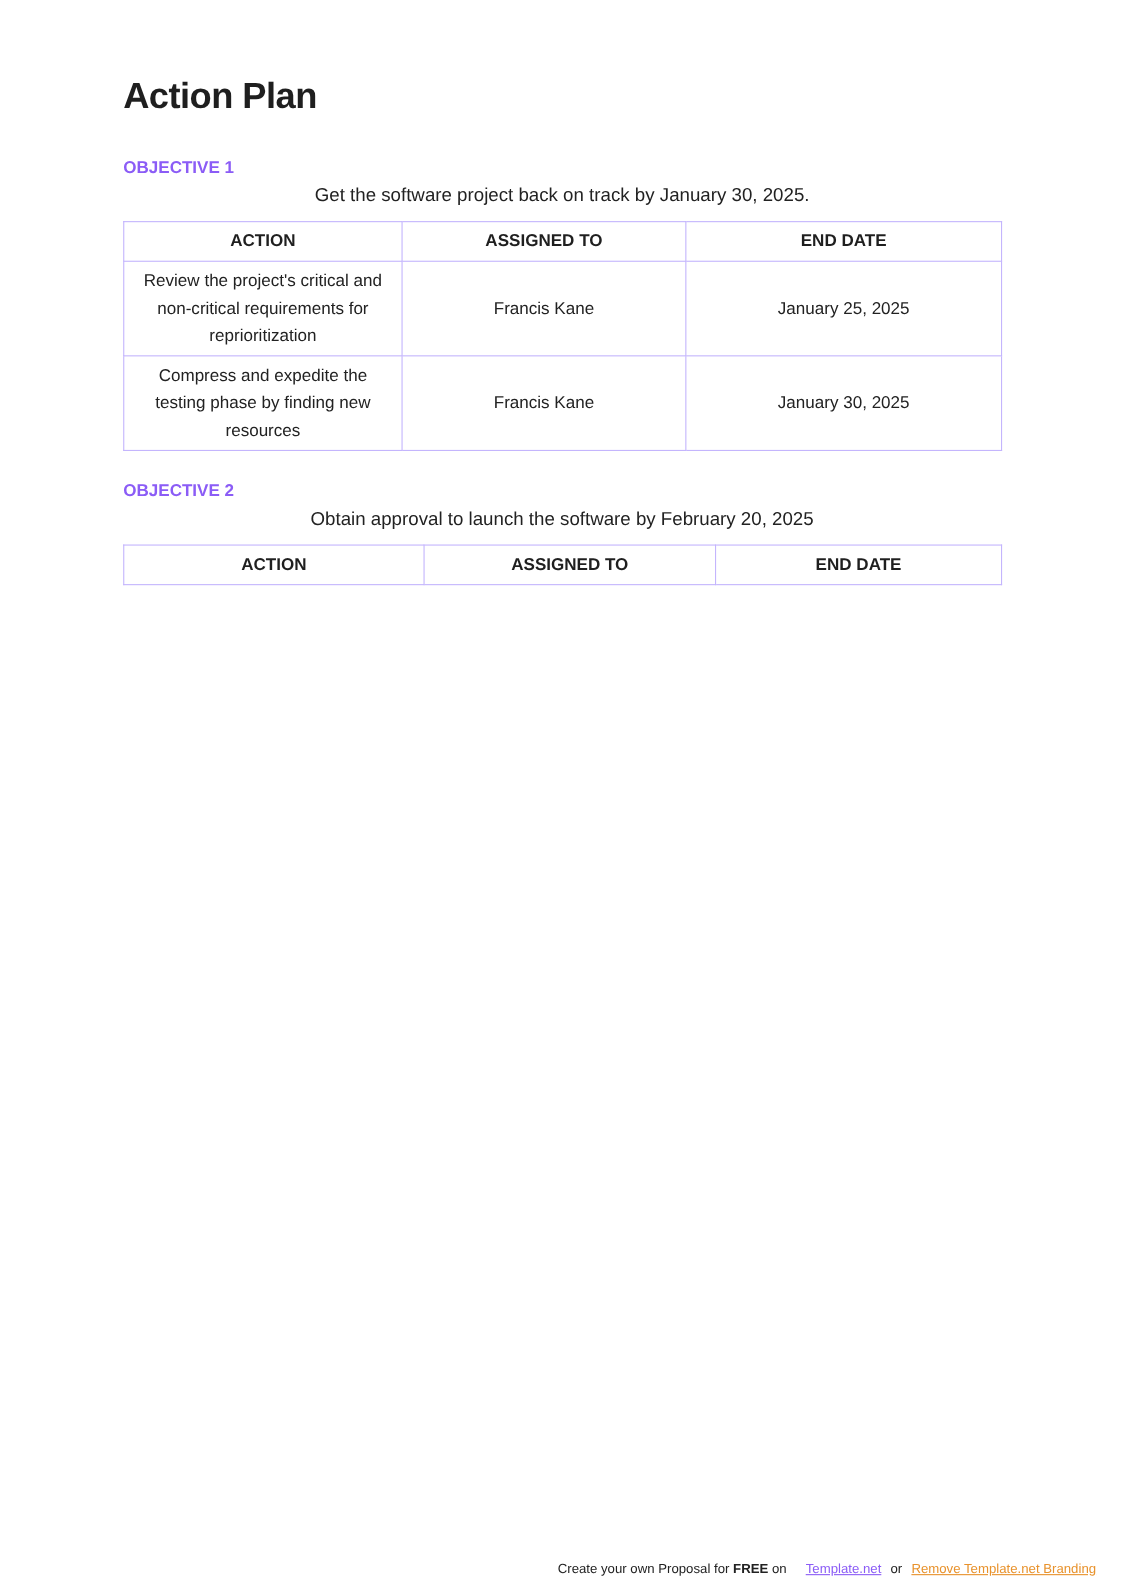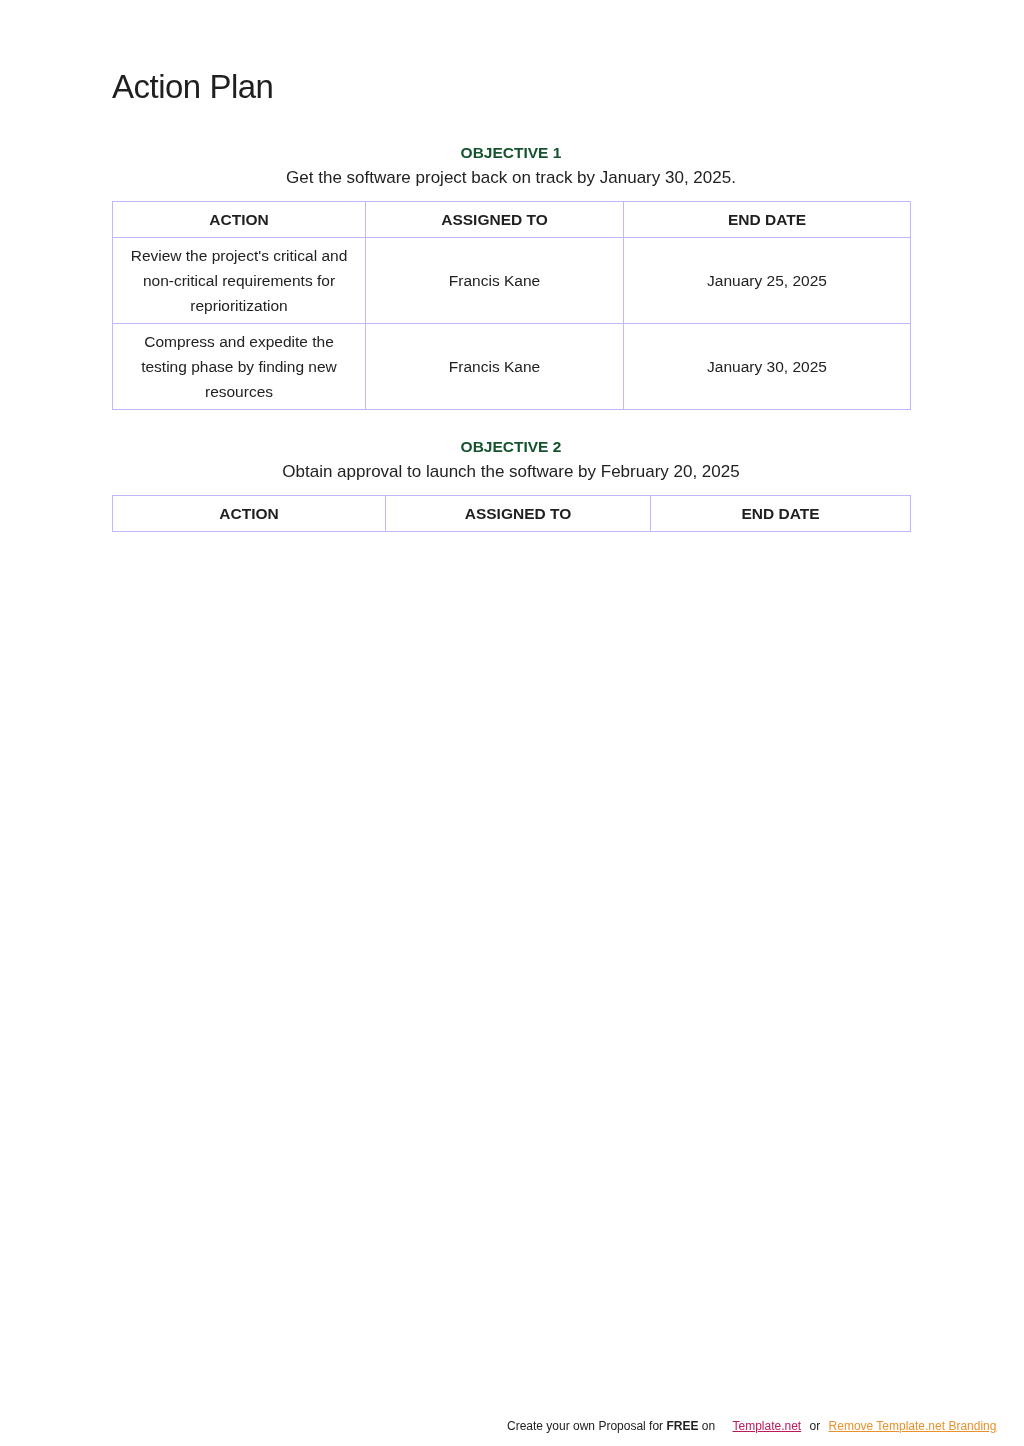--- a/index.html
+++ b/index.html
@@ -9,7 +9,7 @@
     }
     .page-title {
       position: absolute; left: 112px; top: 68px; margin: 0;
-      font-size: 33px; font-weight: normal; color: #1f1f1f; letter-spacing: -0.5px;
+      font-size: 33px; font-weight: bold; color: #1f1f1f; letter-spacing: -0.5px;
     }
     .objective { position: absolute; left: 112px; width: 798px; }
     .obj-heading {

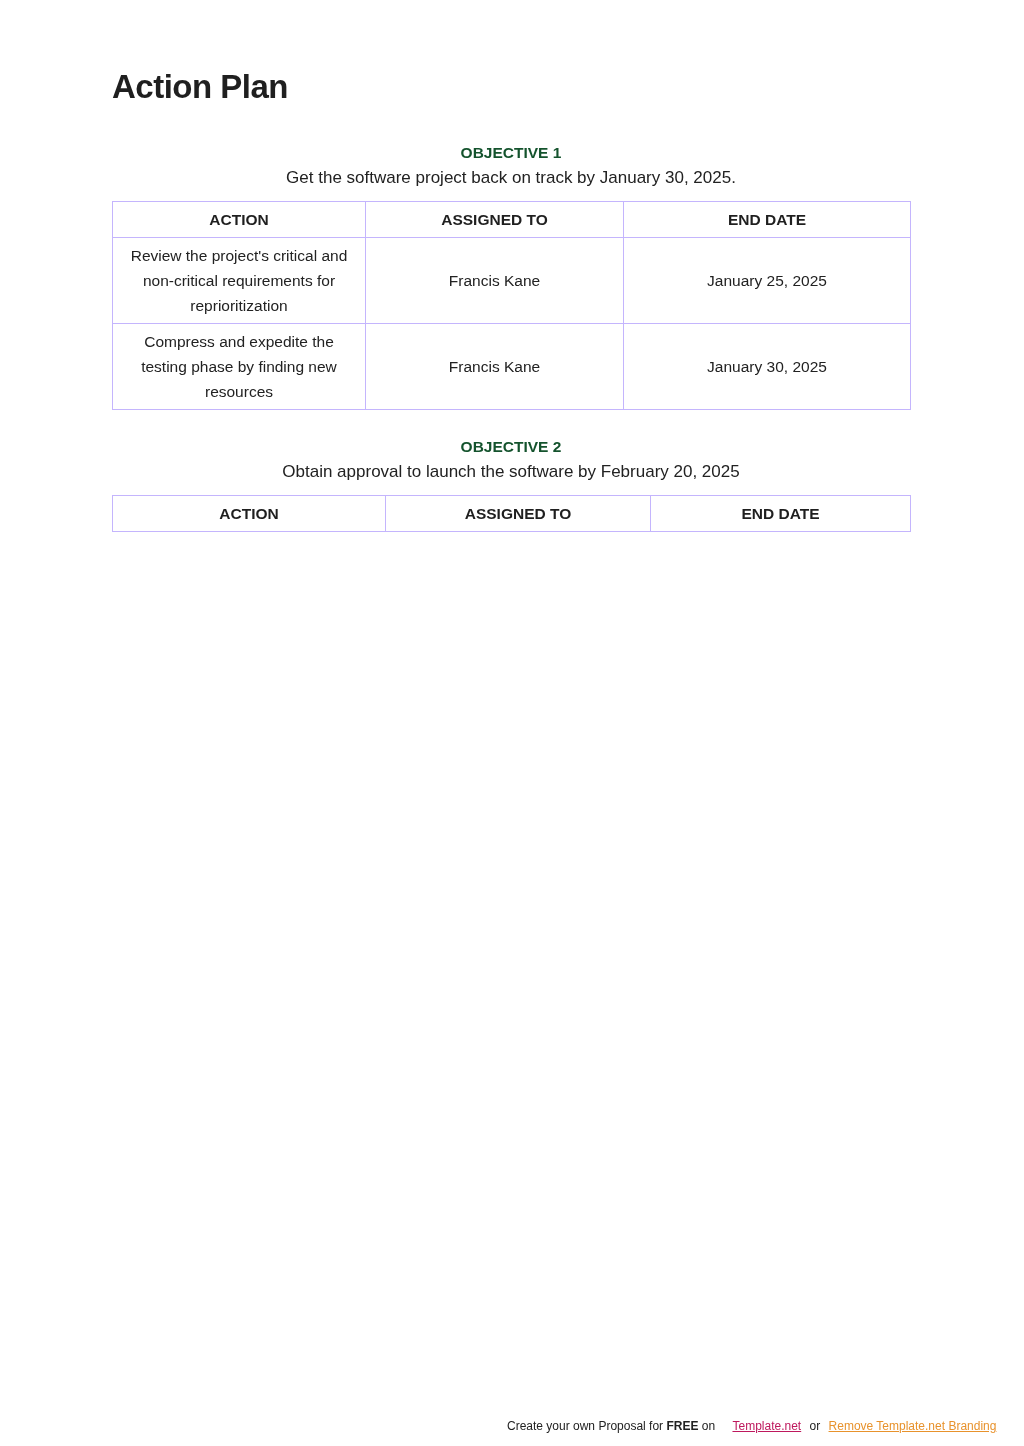--- a/index.html
+++ b/index.html
@@ -13,7 +13,7 @@
     }
     .objective { position: absolute; left: 112px; width: 798px; }
     .obj-heading {
-      text-align: center; font-weight: bold; font-size: 15.5px; color: #14532d;
+      text-align: left; font-weight: bold; font-size: 15.5px; color: #8b5cf6;
       height: 25px; line-height: 25px;
     }
     .obj-desc {

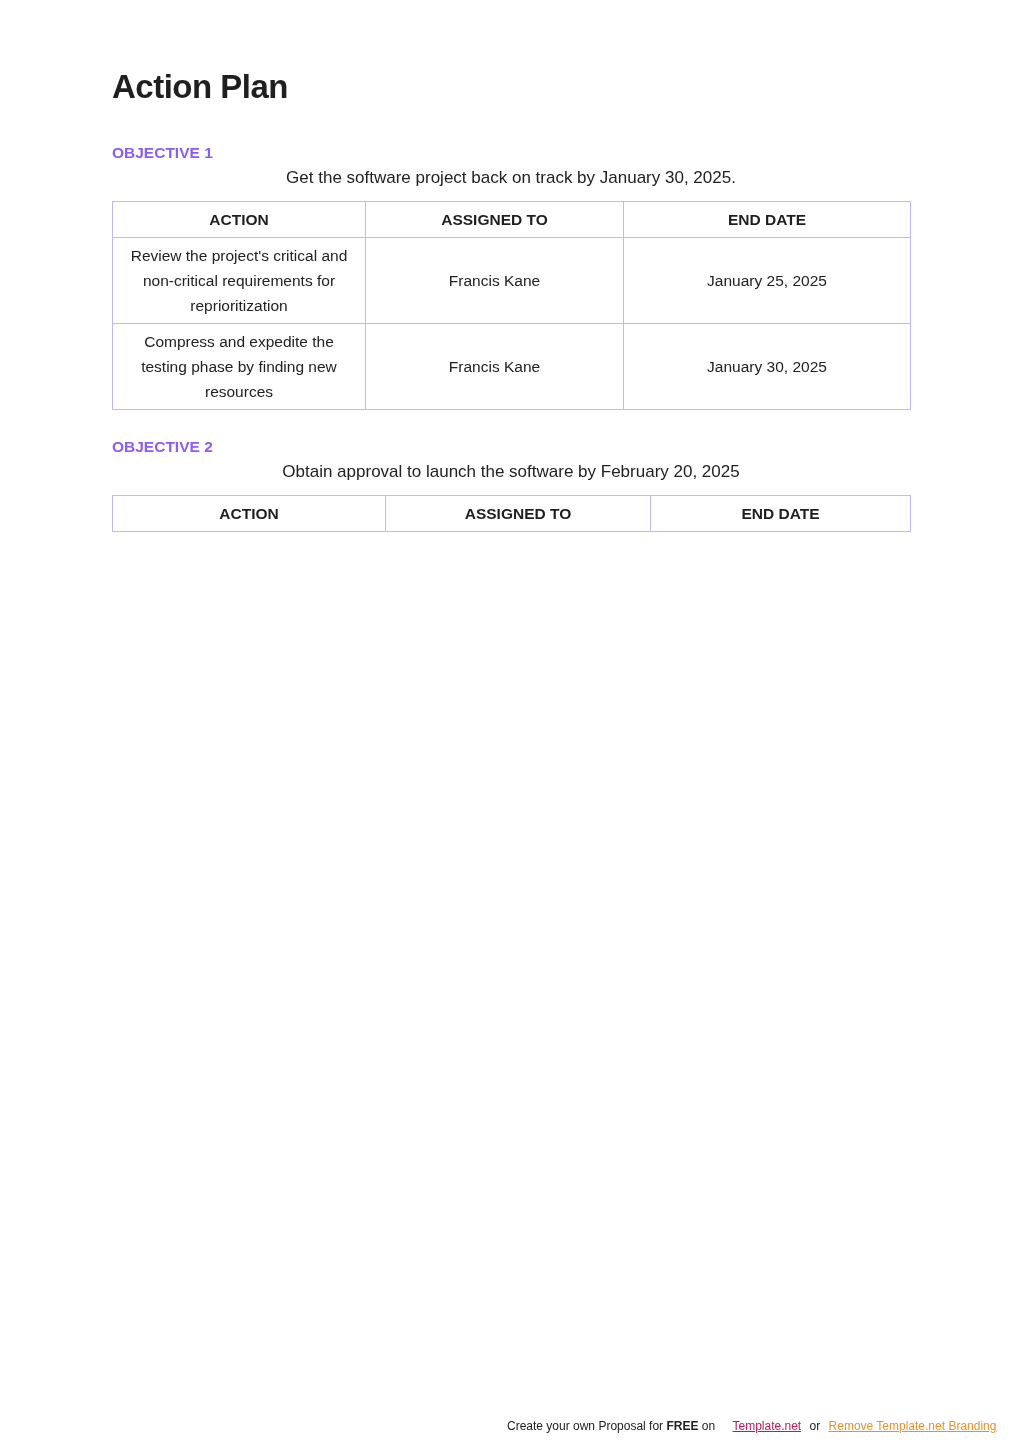--- a/index.html
+++ b/index.html
@@ -32,7 +32,7 @@
     }
     .footer b { font-weight: bold; }
     .footer a { text-decoration: underline; }
-    .link-blue { color: #be185d; margin-left: 14px; }
+    .link-blue { color: #8b5cf6; margin-left: 14px; }
     .link-orange { color: #e8922c; }
     .sep { margin: 0 5px; }
   </style>

